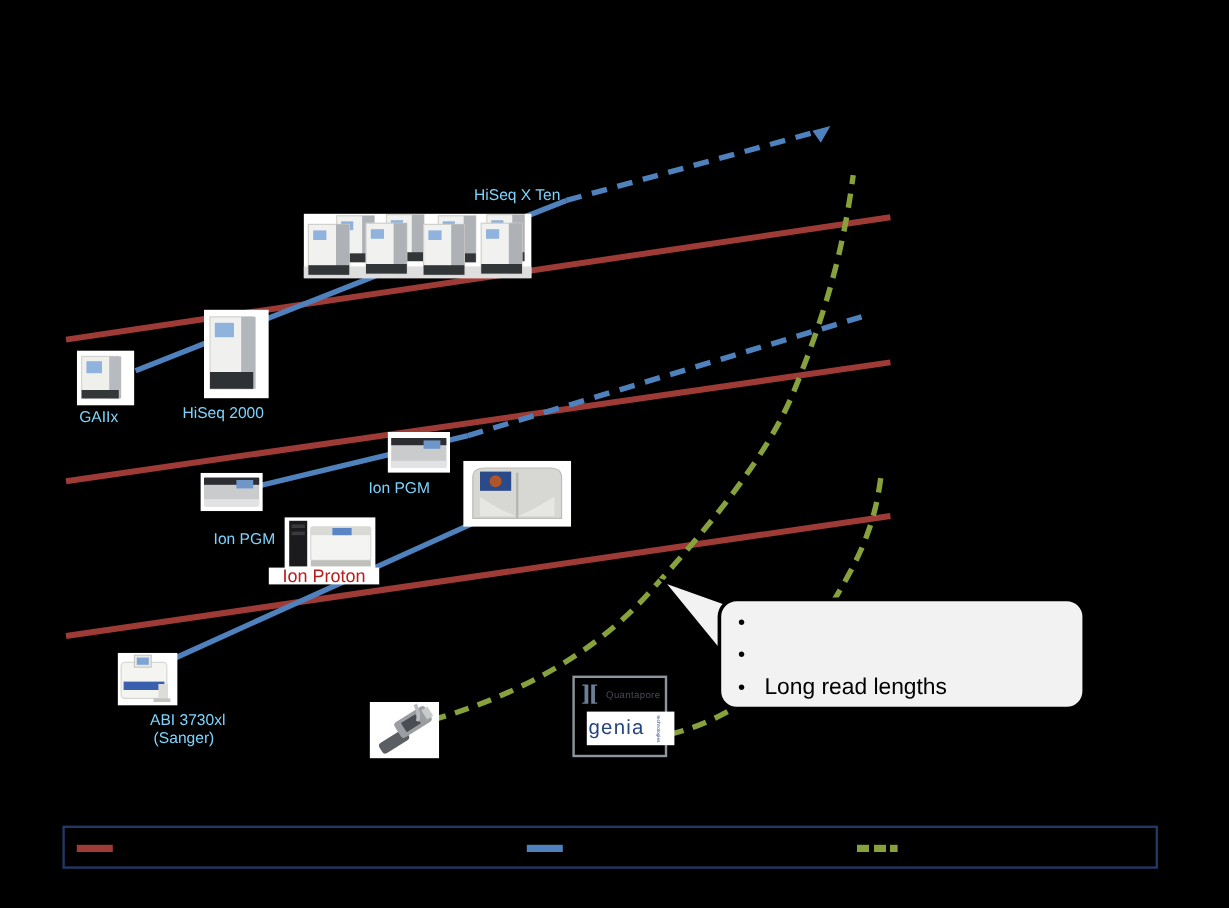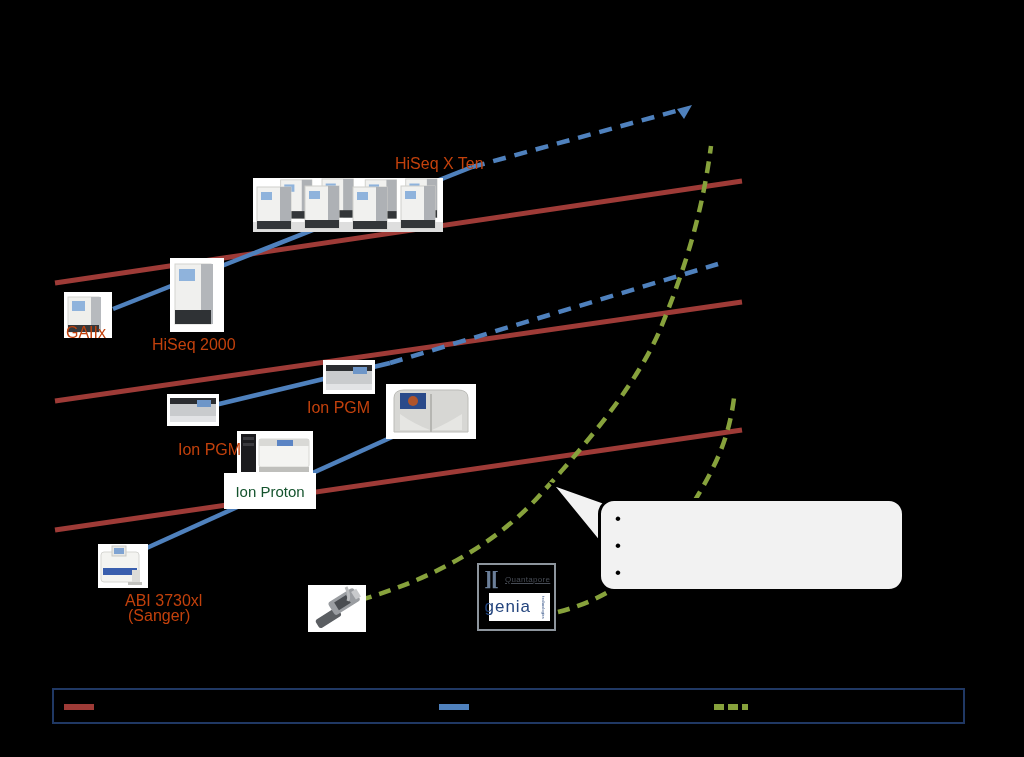--- a/index.html
+++ b/index.html
@@ -11,7 +11,7 @@
   .title2{left:40px;top:56px;font-size:26px;}
   svg.layer{position:absolute;left:0;top:0;pointer-events:none;}
   .photo{position:absolute;z-index:2;}
-  .mlabel{position:absolute;z-index:3;font-size:16px;color:#c2410c;}
+  .mlabel{position:absolute;z-index:3;font-size:13px;color:#7dd3fc;}
   .rlabel{position:absolute;z-index:3;font-size:17px;line-height:21px;color:#000;}
   .proton-tag{position:absolute;left:224px;top:473px;width:92px;height:36px;background:#fff;
       z-index:3;display:flex;align-items:center;justify-content:center;font-size:15px;color:#14532d;}

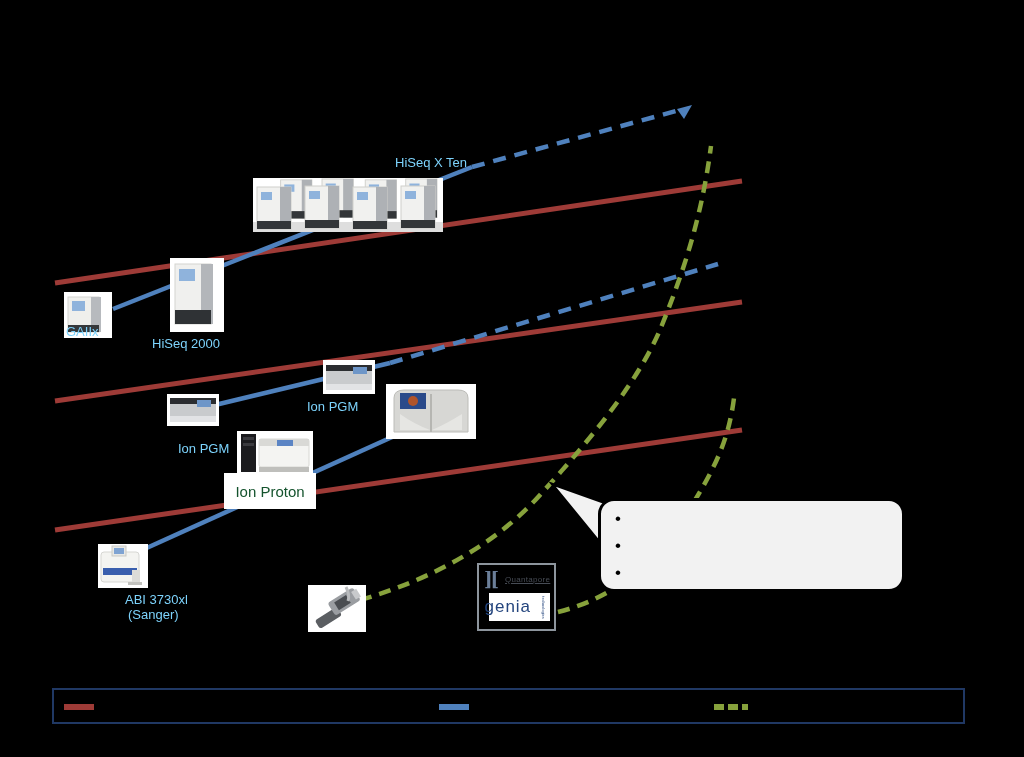--- a/index.html
+++ b/index.html
@@ -190,7 +190,7 @@
     </div>
   </div>
 
-  <div class="mlabel" style="left:66px;top:324px">GAIIx</div>
+  <div class="mlabel" style="left:66px;top:340px">GAIIx</div>
   <div class="mlabel" style="left:152px;top:336px">HiSeq 2000</div>
   <div class="mlabel" style="left:395px;top:155px">HiSeq X Ten</div>
   <div class="mlabel" style="left:178px;top:441px">Ion PGM</div>

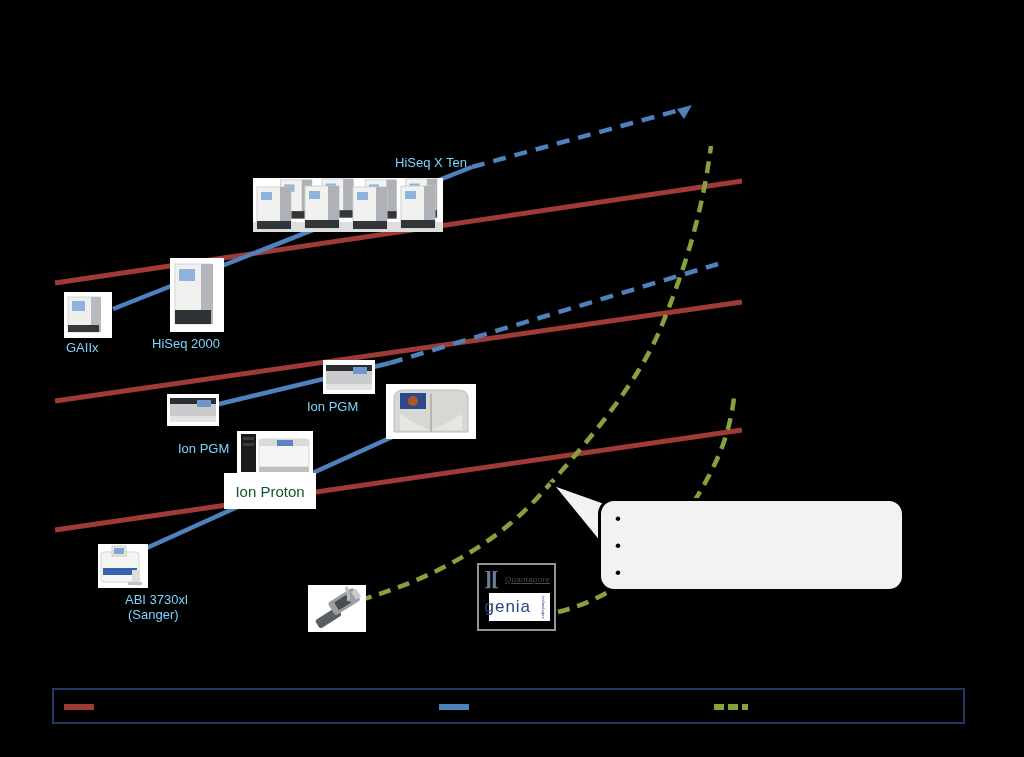--- a/index.html
+++ b/index.html
@@ -13,8 +13,8 @@
   .photo{position:absolute;z-index:2;}
   .mlabel{position:absolute;z-index:3;font-size:13px;color:#7dd3fc;}
   .rlabel{position:absolute;z-index:3;font-size:17px;line-height:21px;color:#000;}
-  .proton-tag{position:absolute;left:224px;top:473px;width:92px;height:36px;background:#fff;
-      z-index:3;display:flex;align-items:center;justify-content:center;font-size:15px;color:#14532d;}
+  .proton-tag{position:absolute;left:224px;top:473px;width:92px;height:14px;background:#fff;
+      z-index:3;display:flex;align-items:center;justify-content:center;font-size:15px;color:#b91c1c;}
   .callout{position:absolute;left:598px;top:498px;width:307px;height:94px;background:#f2f2f2;
       border:3px solid #000;border-radius:16px;z-index:5;box-sizing:border-box;
       display:flex;flex-direction:column;justify-content:center;padding:4px 10px 4px 14px;}

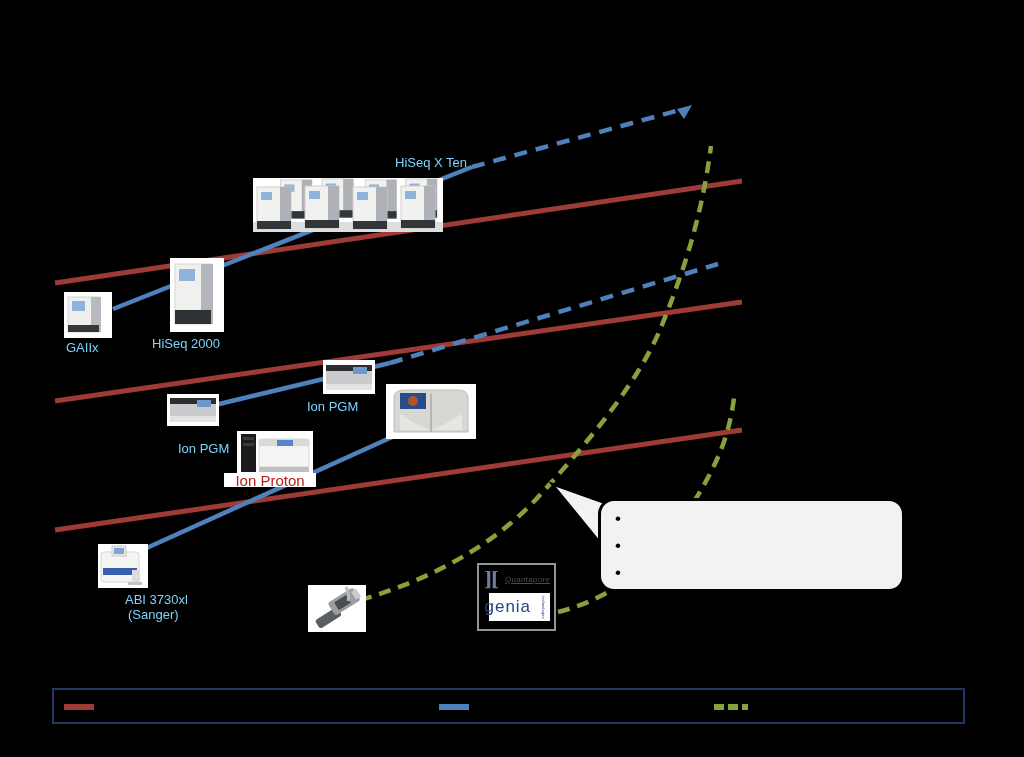--- a/index.html
+++ b/index.html
@@ -25,7 +25,7 @@
   .qrow{position:absolute;left:5px;top:6px;display:flex;align-items:center;}
   .qicon{font-family:"DejaVu Serif",serif;font-weight:bold;font-size:18px;color:#6b7f99;
       letter-spacing:-2px;line-height:16px;}
-  .qtext{font-size:8px;color:#474c55;margin-left:8px;letter-spacing:.3px;text-decoration:underline;}
+  .qtext{font-size:8px;color:#474c55;margin-left:8px;letter-spacing:.3px;}
   .geniabox{position:absolute;left:10px;top:28px;width:61px;height:28px;background:#fff;
       display:flex;align-items:center;justify-content:center;}
   .genia{font-size:17px;color:#24457e;letter-spacing:1px;}

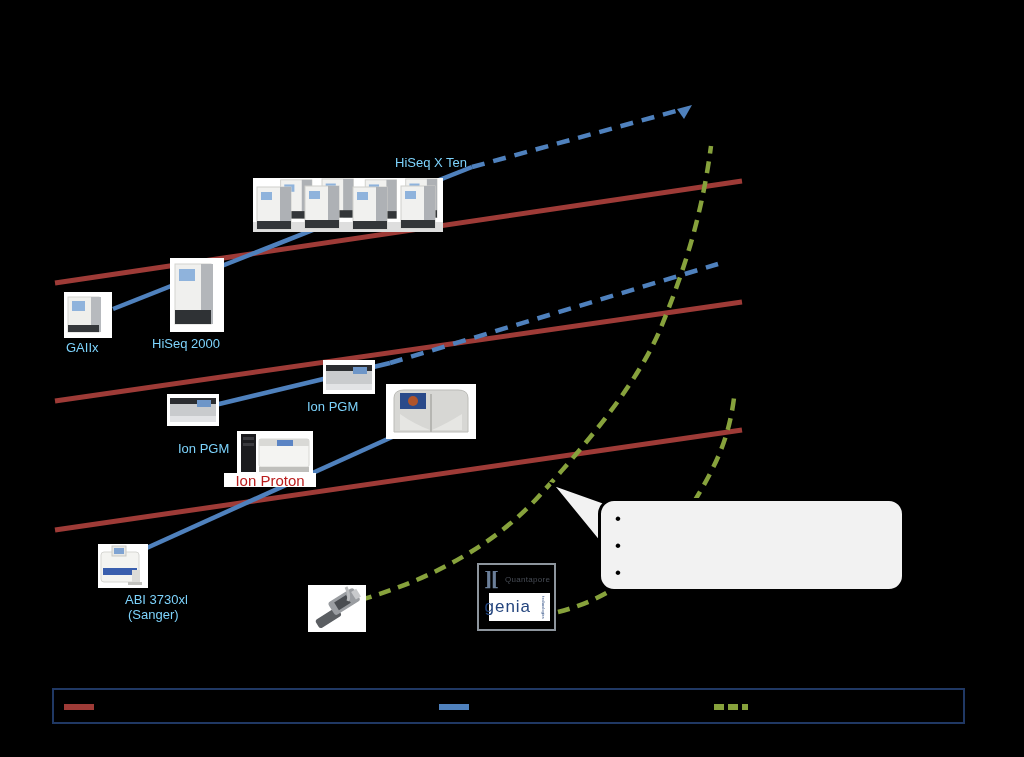--- a/index.html
+++ b/index.html
@@ -187,6 +187,7 @@
     </div>
     <div class="row">
       <span class="dot">•</span>
+      <span>Long read lengths</span>
     </div>
   </div>
 

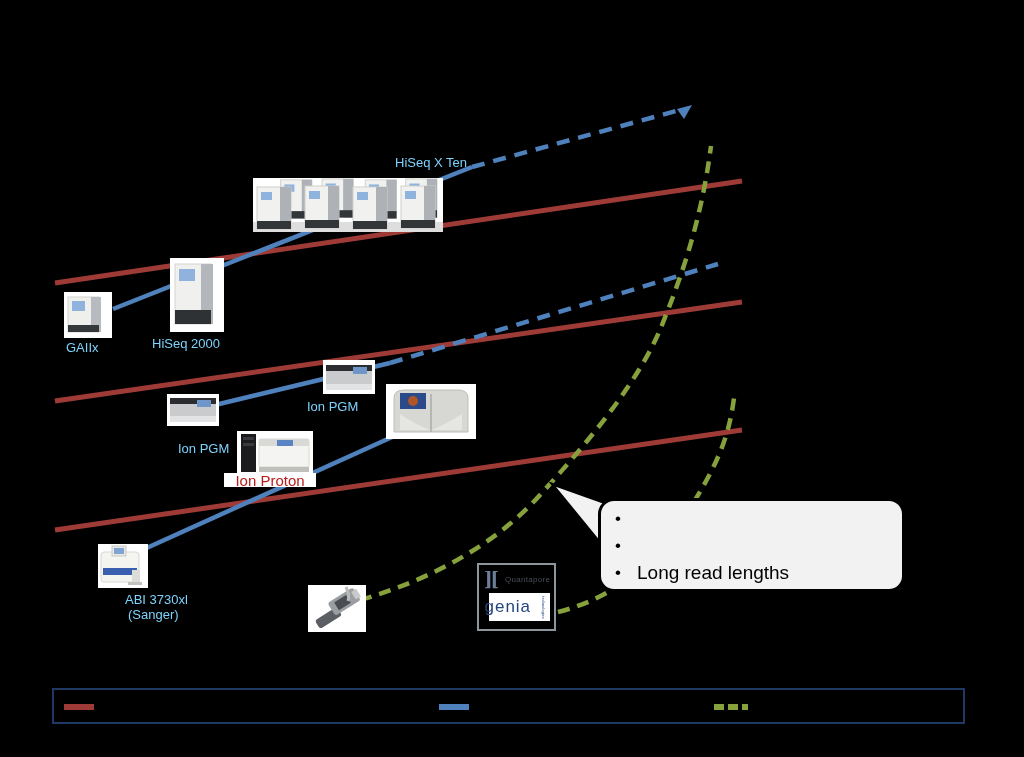--- a/index.html
+++ b/index.html
@@ -26,7 +26,7 @@
   .qicon{font-family:"DejaVu Serif",serif;font-weight:bold;font-size:18px;color:#6b7f99;
       letter-spacing:-2px;line-height:16px;}
   .qtext{font-size:8px;color:#474c55;margin-left:8px;letter-spacing:.3px;}
-  .geniabox{position:absolute;left:10px;top:28px;width:61px;height:28px;background:#fff;
+  .geniabox{position:absolute;left:10px;top:28px;width:73px;height:28px;background:#fff;
       display:flex;align-items:center;justify-content:center;}
   .genia{font-size:17px;color:#24457e;letter-spacing:1px;}
   .geniasub{font-size:4px;color:#24457e;transform:rotate(90deg);margin-left:1px;}

